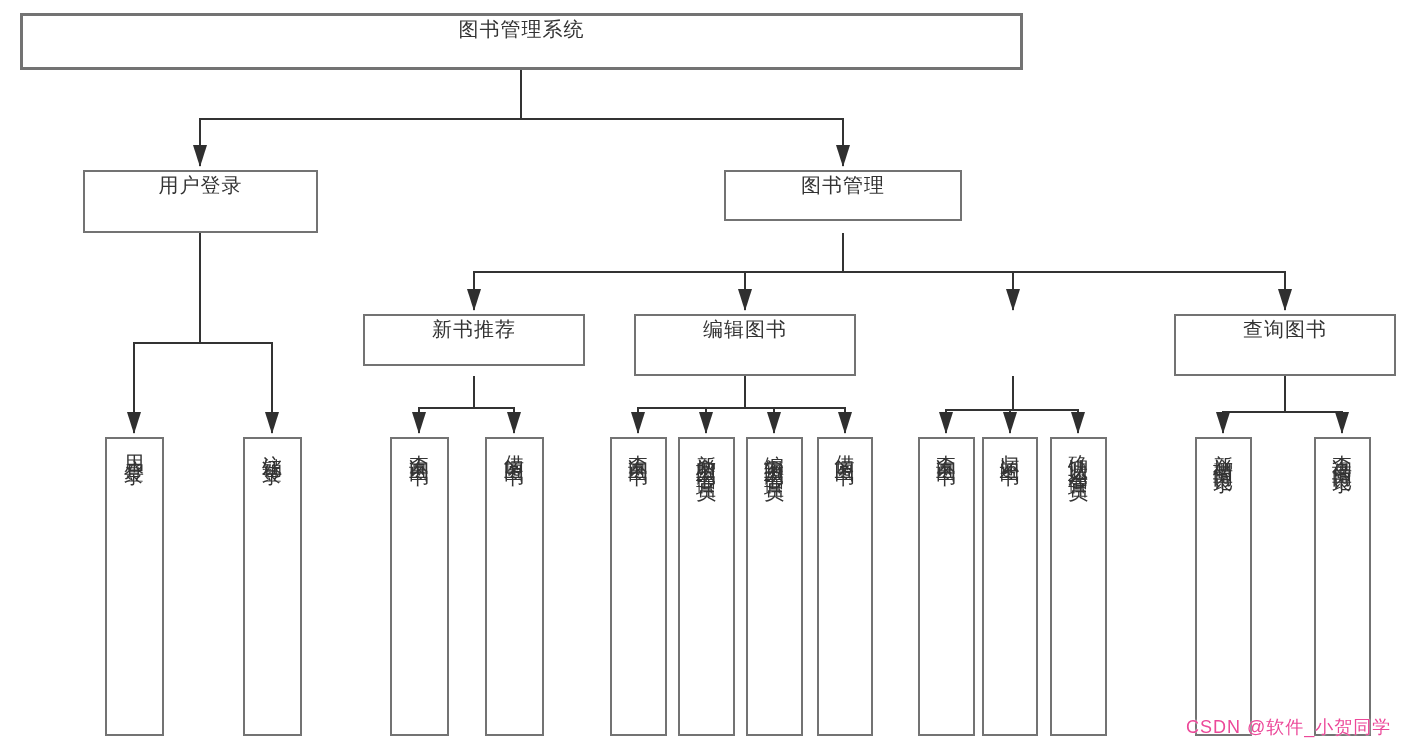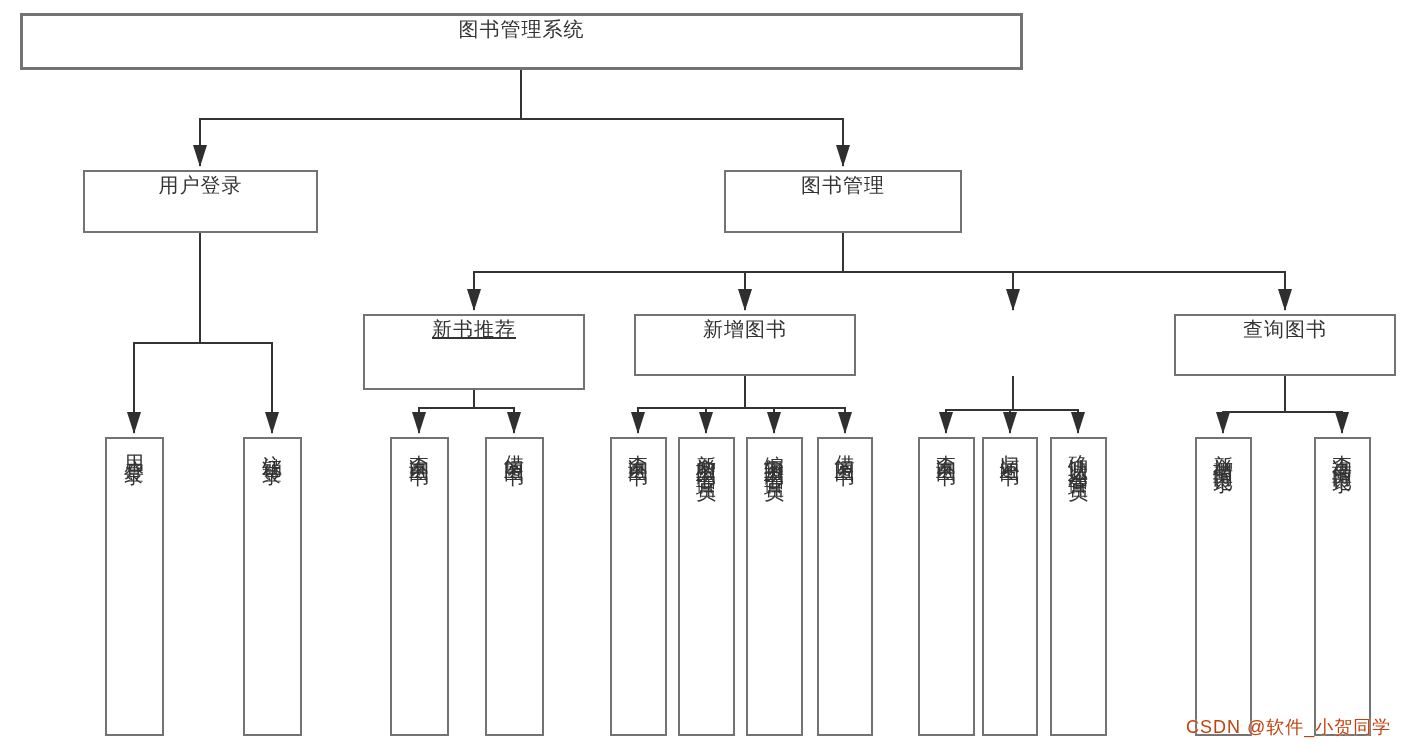--- a/index.html
+++ b/index.html
@@ -114,7 +114,7 @@
   <div class="box" style="left:83px; top:170px; width:235px; height:63px;">
     <span class="lbl">用户登录</span>
   </div>
-  <div class="box" style="left:724px; top:170px; width:238px; height:63px;">
+  <div class="box" style="left:724px; top:170px; width:238px; height:51px;">
     <span class="lbl">图书管理</span>
   </div>
 

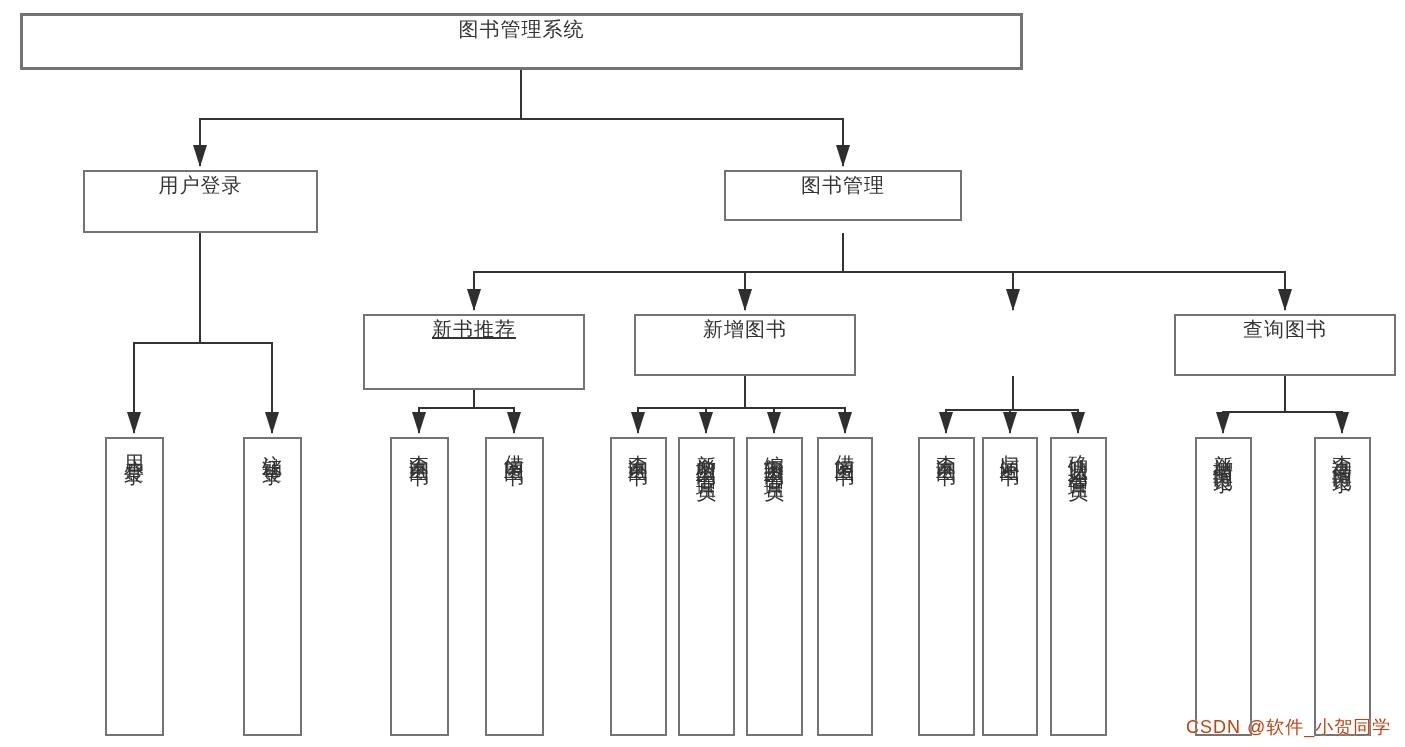--- a/index.html
+++ b/index.html
@@ -118,7 +118,7 @@
     <span class="lbl">图书管理</span>
   </div>
 
-  <div class="box" style="left:363px; top:314px; width:222px; height:76px;text-decoration:underline;">
+  <div class="box" style="left:363px; top:314px; width:222px; height:52px;">
     <span class="lbl">新书推荐</span>
   </div>
   <div class="box" style="left:634px; top:314px; width:222px; height:62px;">

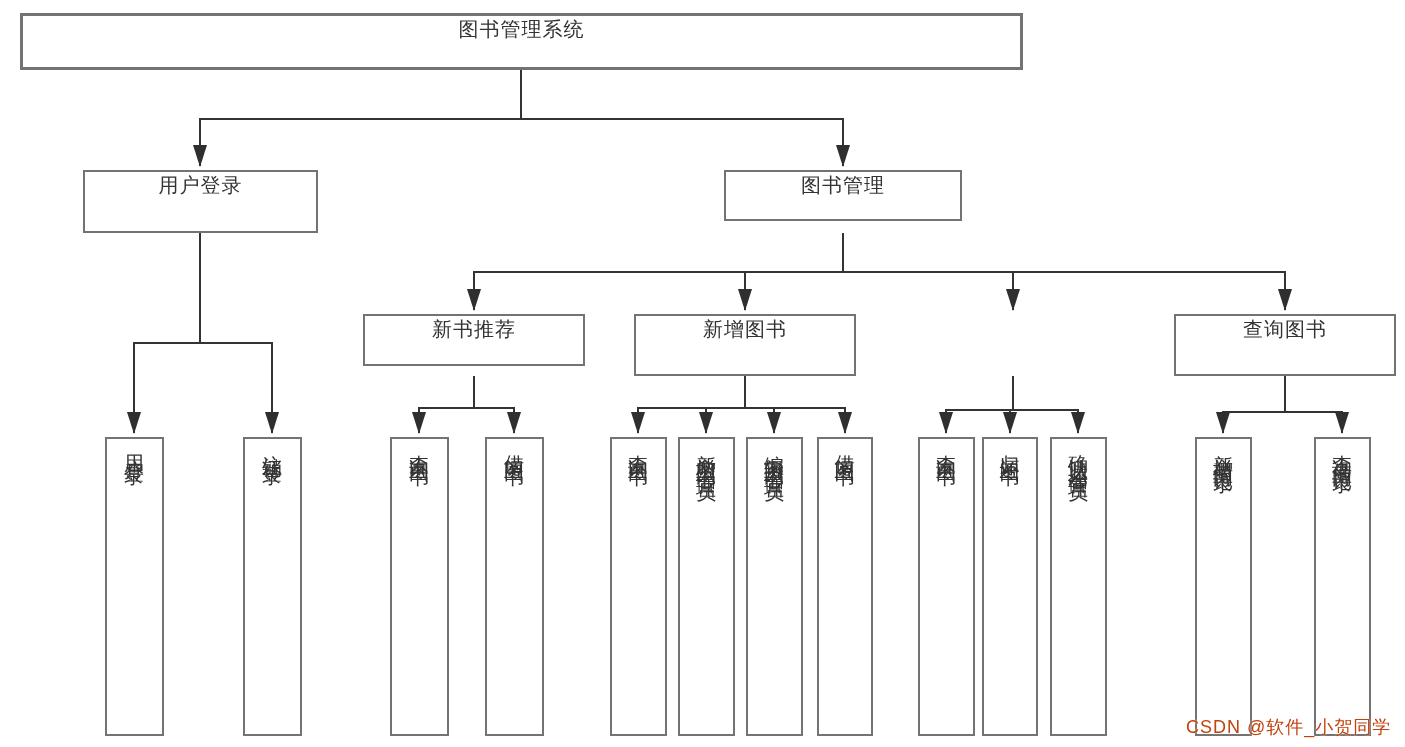--- a/index.html
+++ b/index.html
@@ -122,7 +122,7 @@
     <span class="lbl">新书推荐</span>
   </div>
   <div class="box" style="left:634px; top:314px; width:222px; height:62px;">
-    <span class="lbl">新增图书</span>
+    <span class="lbl">编辑图书</span>
   </div>
   <div class="box" style="left:1174px; top:314px; width:222px; height:62px;">
     <span class="lbl">查询图书</span>

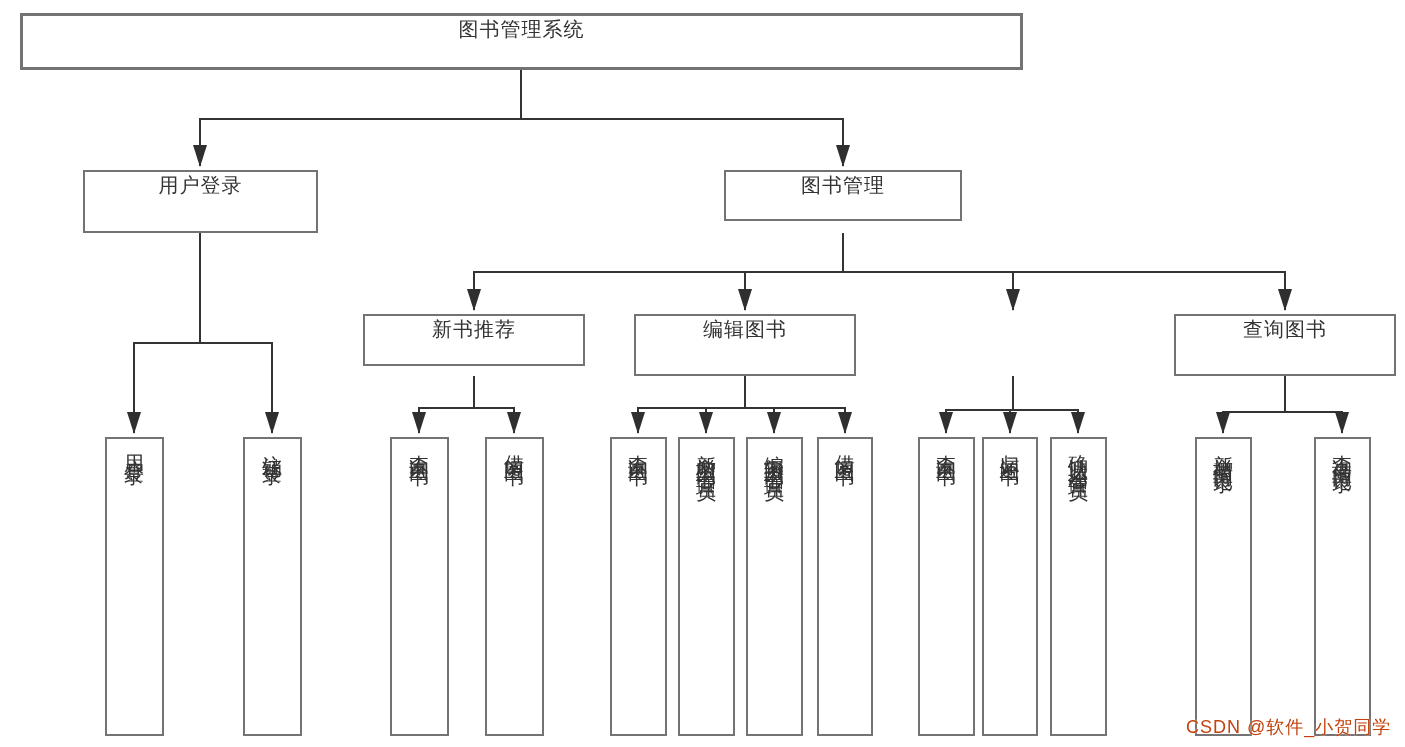--- a/index.html
+++ b/index.html
@@ -45,7 +45,7 @@
     left: 1186px;
     top: 715px;
     font-size: 18px;
-    color: #c2410c;
+    color: #ec4899;
     letter-spacing: 1px;
     white-space: nowrap;
     z-index: 5;

